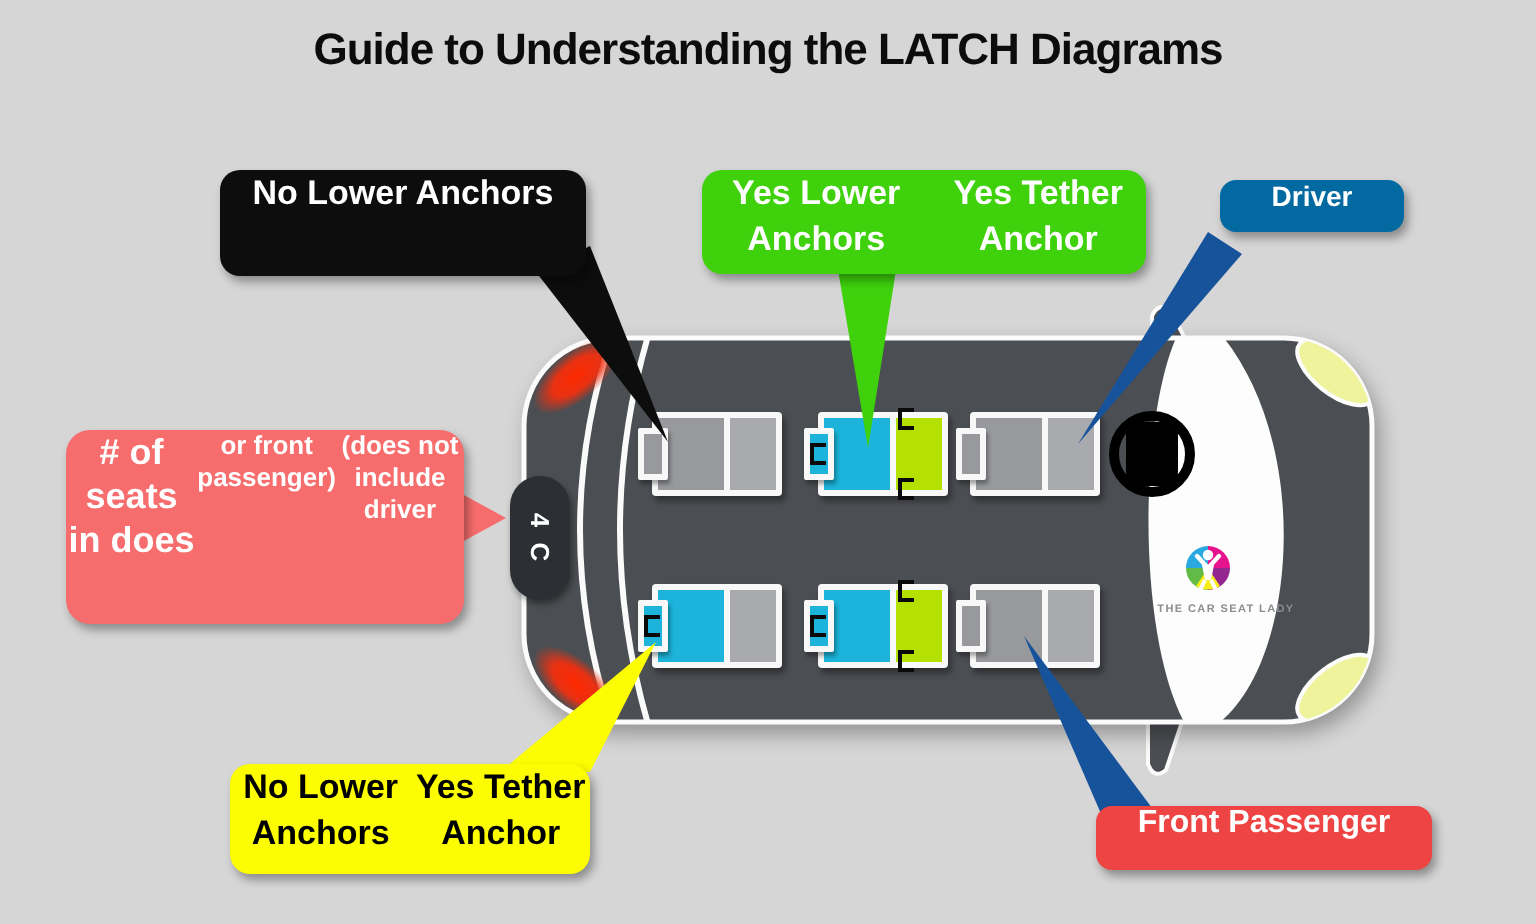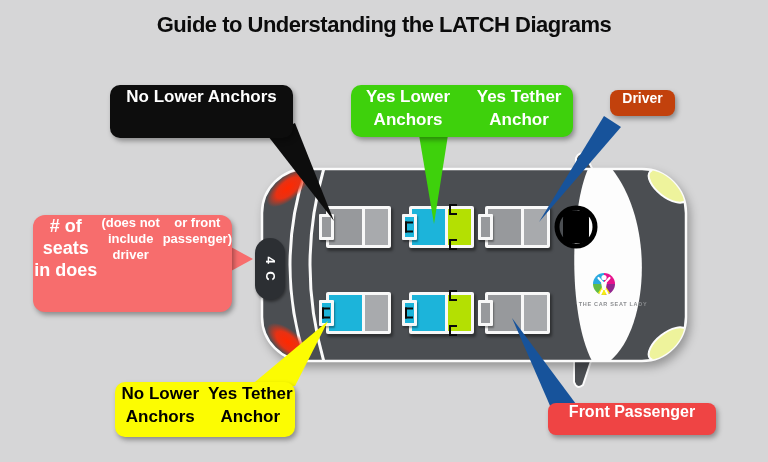--- a/index.html
+++ b/index.html
@@ -79,7 +79,7 @@
   .callout .line{line-height:23px;}
   #box-black{left:110px;top:85px;width:183px;height:53px;background:#0d0d0d;color:#fff;font-size:17px;}
   #box-green{left:351px;top:85px;width:222px;height:52px;background:#3ed10c;color:#fff;font-size:17px;}
-  #box-driver{left:610px;top:90px;width:65px;height:26px;background:#c2410c;color:#fff;font-size:14px;border-radius:8px;}
+  #box-driver{left:610px;top:90px;width:92px;height:26px;background:#0369a1;color:#fff;font-size:14px;border-radius:8px;}
   #box-red{left:33px;top:215px;width:199px;height:97px;background:#f76d6d;color:#fff;border-radius:12px;}
   #box-red .heading{font-size:18px;line-height:22px;margin-bottom:2px;}
   #box-red .small{font-size:13px;line-height:16px;}

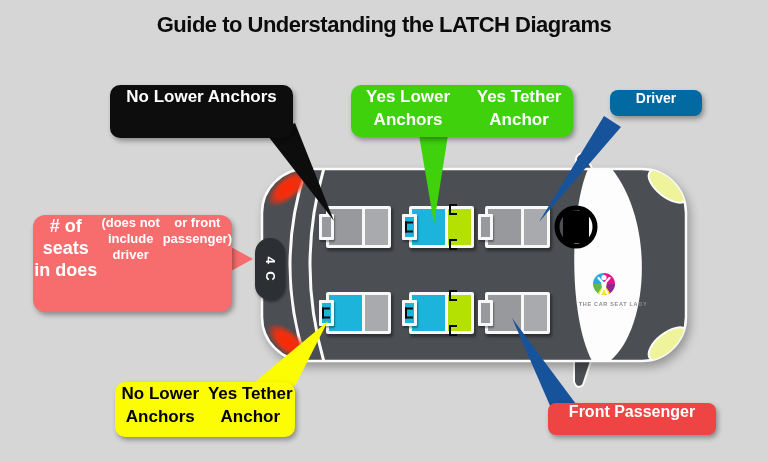--- a/index.html
+++ b/index.html
@@ -232,8 +232,8 @@
 
   <div class="callout" id="box-red">
     <div class="heading"># of seats in does</div>
+    <div class="small">or front passenger)</div>
     <div class="small">(does not include driver</div>
-    <div class="small">or front passenger)</div>
   </div>
 
   <div class="callout" id="box-yellow">

